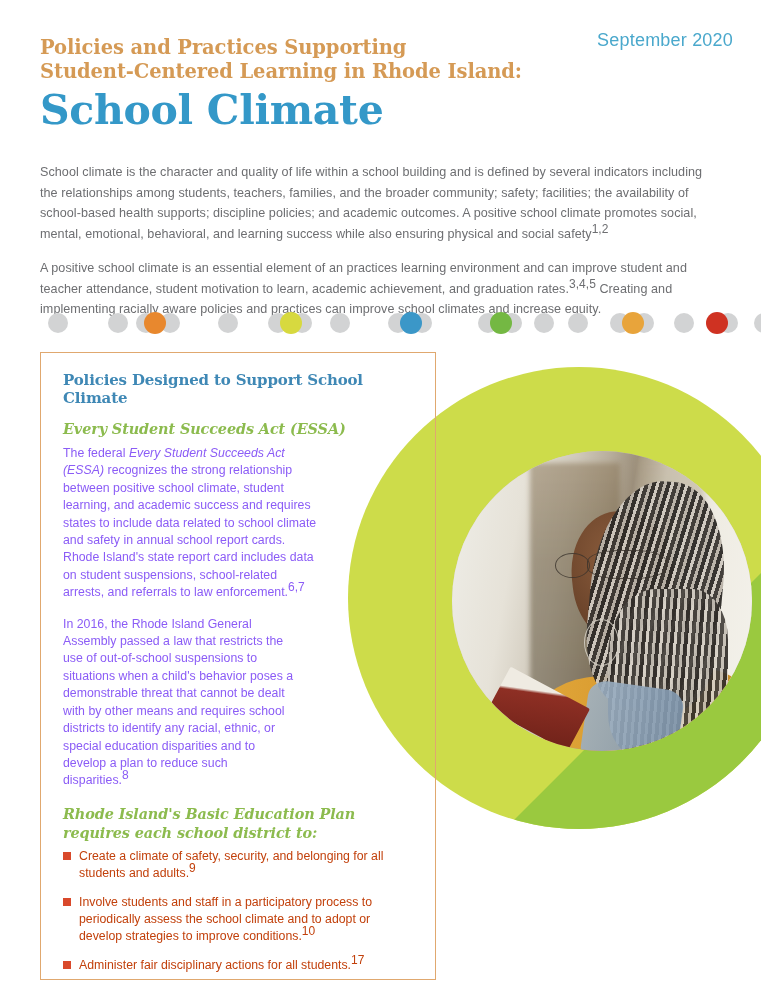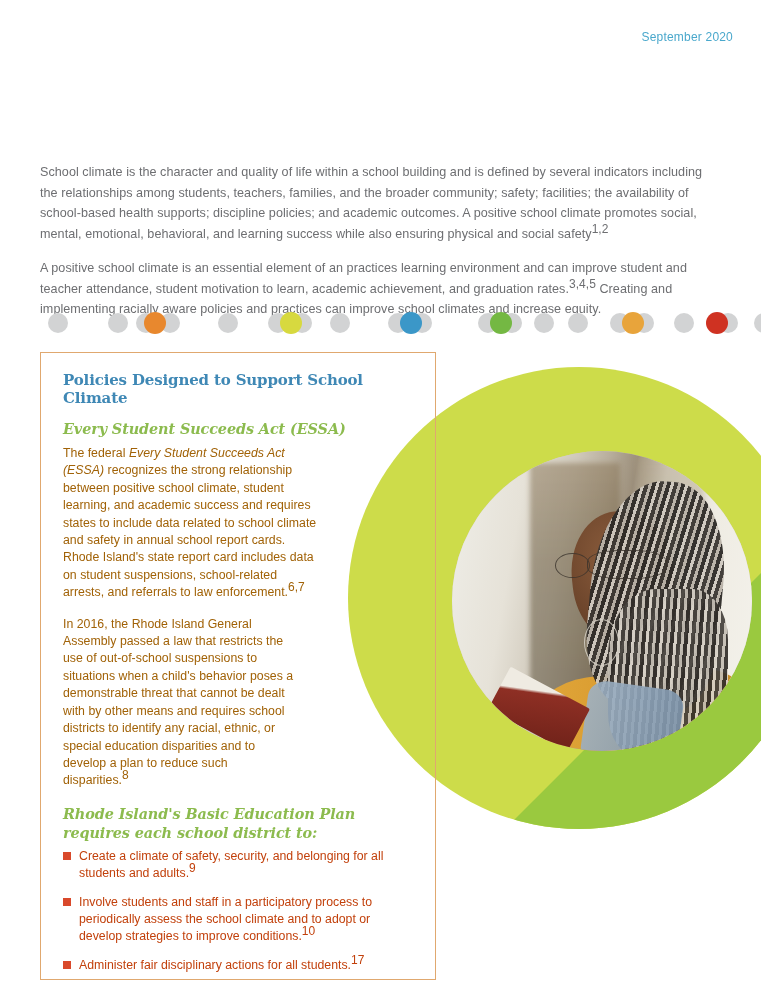--- a/index.html
+++ b/index.html
@@ -321,6 +321,13 @@
 
   <div class="date">September 2020</div>
 
+  <div class="title-block">
+    <div class="kicker">
+      <span>Policies and Practices Supporting</span>
+      <span class="l2">Student-Centered Learning in Rhode Island:</span>
+    </div>
+    <div class="headline">School Climate</div>
+  </div>
 
   <div class="intro" style="top:162px;">
     <p class="p1"><span>School climate is the character and quality of life within a school building and is defined by several indicators including the relationships among students, teachers, families, and the broader community; safety; facilities; the availability of school-based health supports; discipline policies; and academic outcomes. A positive school climate promotes social, mental, emotional, behavioral, and learning success while also ensuring physical and social safety</span><sup>1,2</sup></p>

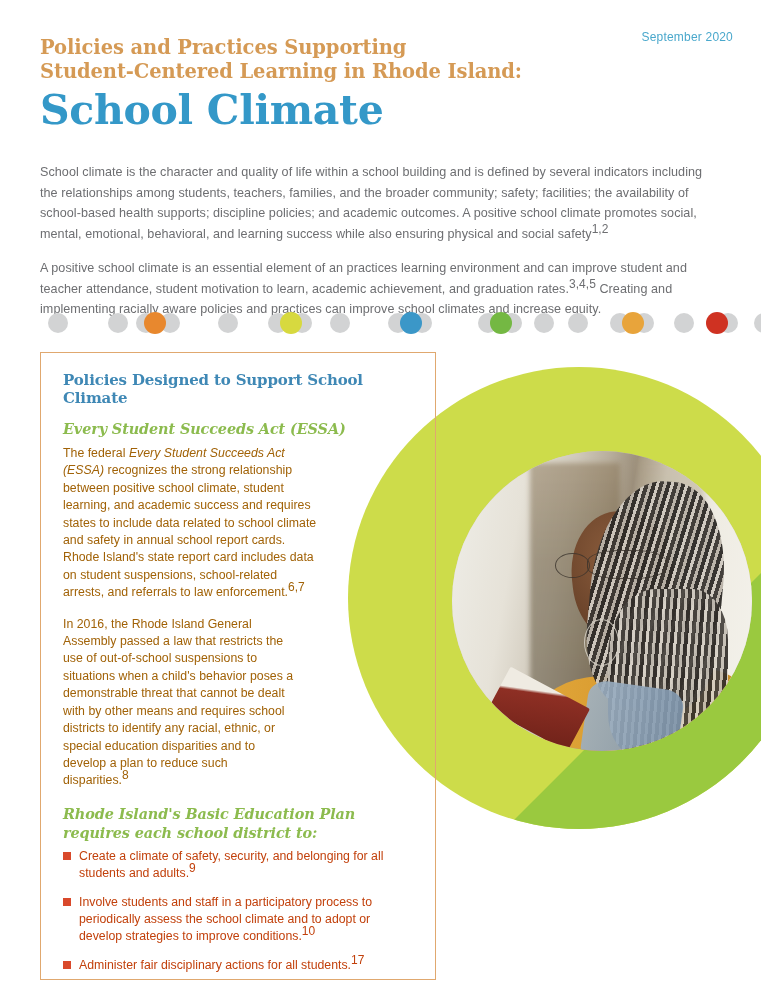--- a/index.html
+++ b/index.html
@@ -28,7 +28,7 @@
     top: 30px;
     right: 28px;
     font-family: "Liberation Sans", sans-serif;
-    font-size: 12px;
+    font-size: 18px;
     color: #4aa8cc;
     letter-spacing: 0.2px;
     text-align: right;

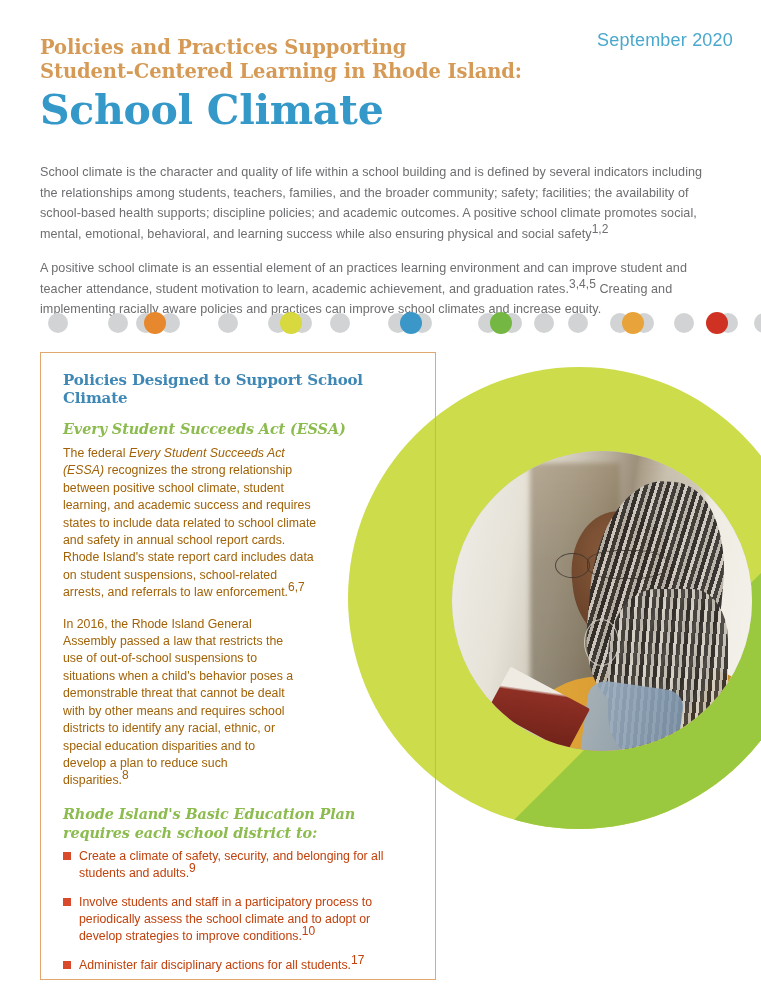--- a/index.html
+++ b/index.html
@@ -282,7 +282,7 @@
   .body-text {
     font-size: 12.3px;
     line-height: 17.4px;
-    color: #a16207;
+    color: #8b5cf6;
     margin: 0 7px 14px 0;
     letter-spacing: 0.02px;
   }

